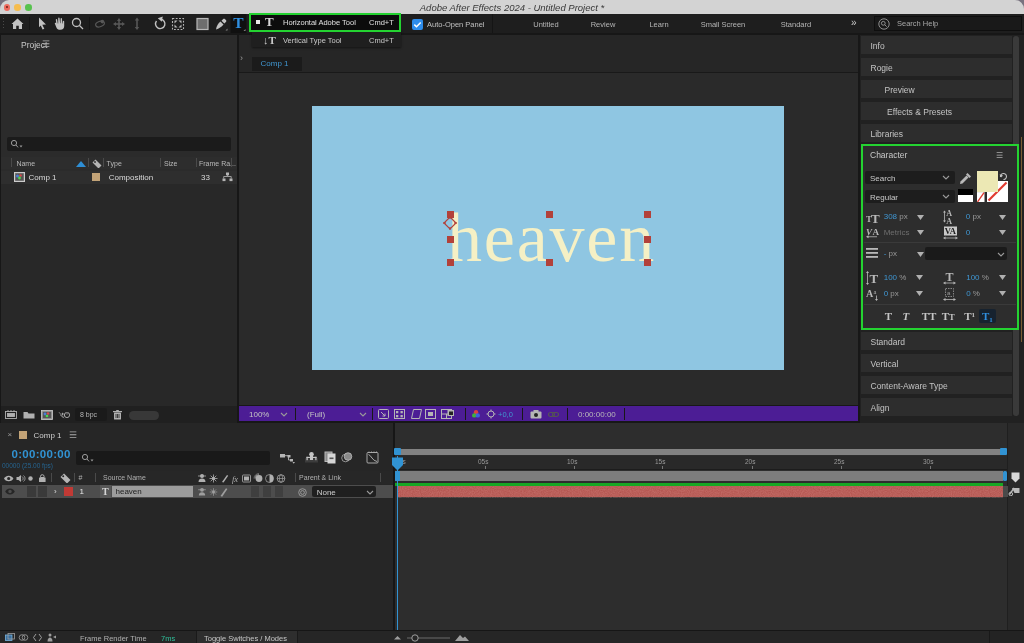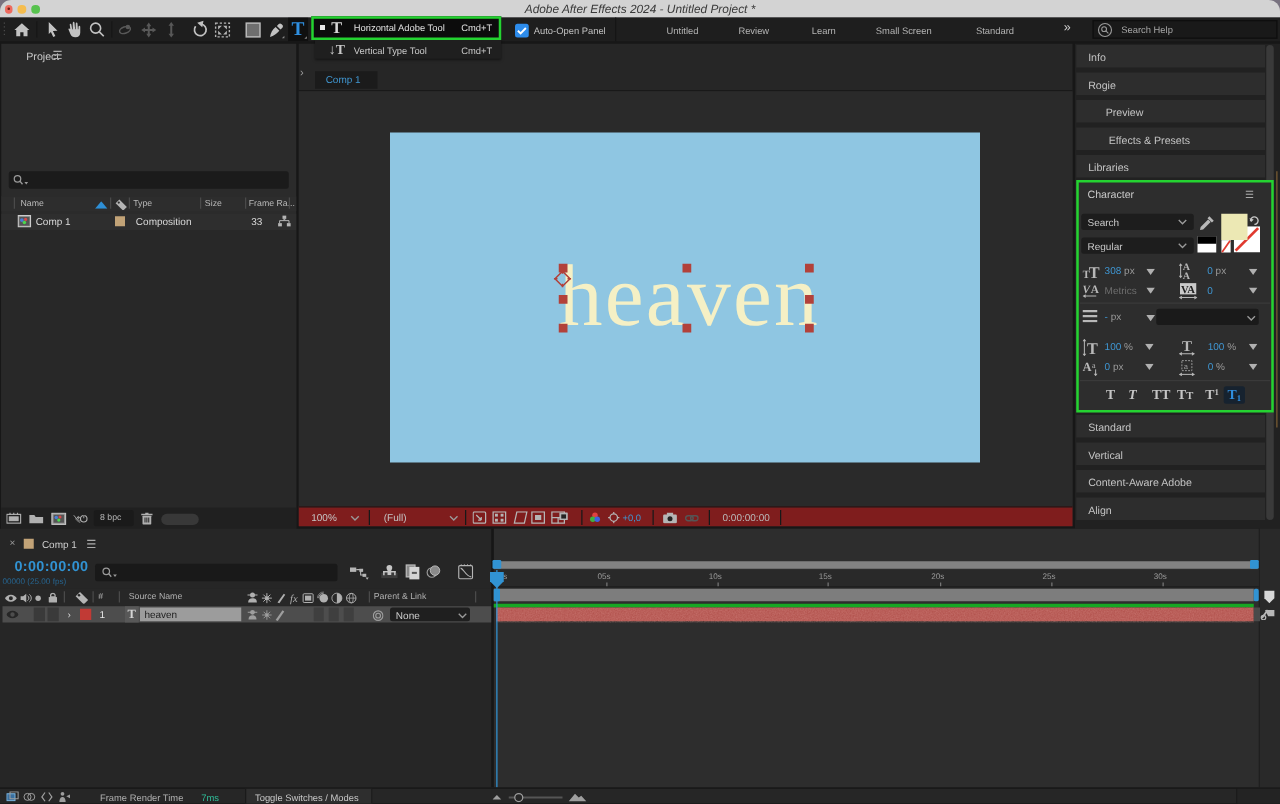--- a/index.html
+++ b/index.html
@@ -525,7 +525,7 @@
     <div class="abs" style="left:1px;top:319px;width:151px;height:17.5px;background:#2d2d2d;"></div>
     <div class="txt" style="left:10.5px;top:323.5px;font-size:8.5px;color:#c4c4c4;">Vertical</div>
     <div class="abs" style="left:1px;top:341px;width:151px;height:17.5px;background:#2d2d2d;"></div>
-    <div class="txt" style="left:10.5px;top:345.5px;font-size:8.5px;color:#c4c4c4;">Content-Aware Adobe</div>
+    <div class="txt" style="left:10.5px;top:345.5px;font-size:8.5px;color:#c4c4c4;">Content-Aware Type</div>
     <div class="abs" style="left:1px;top:363px;width:151px;height:17.5px;background:#2d2d2d;"></div>
     <div class="txt" style="left:10.5px;top:367.5px;font-size:8.5px;color:#c4c4c4;">Align</div>
   </div>

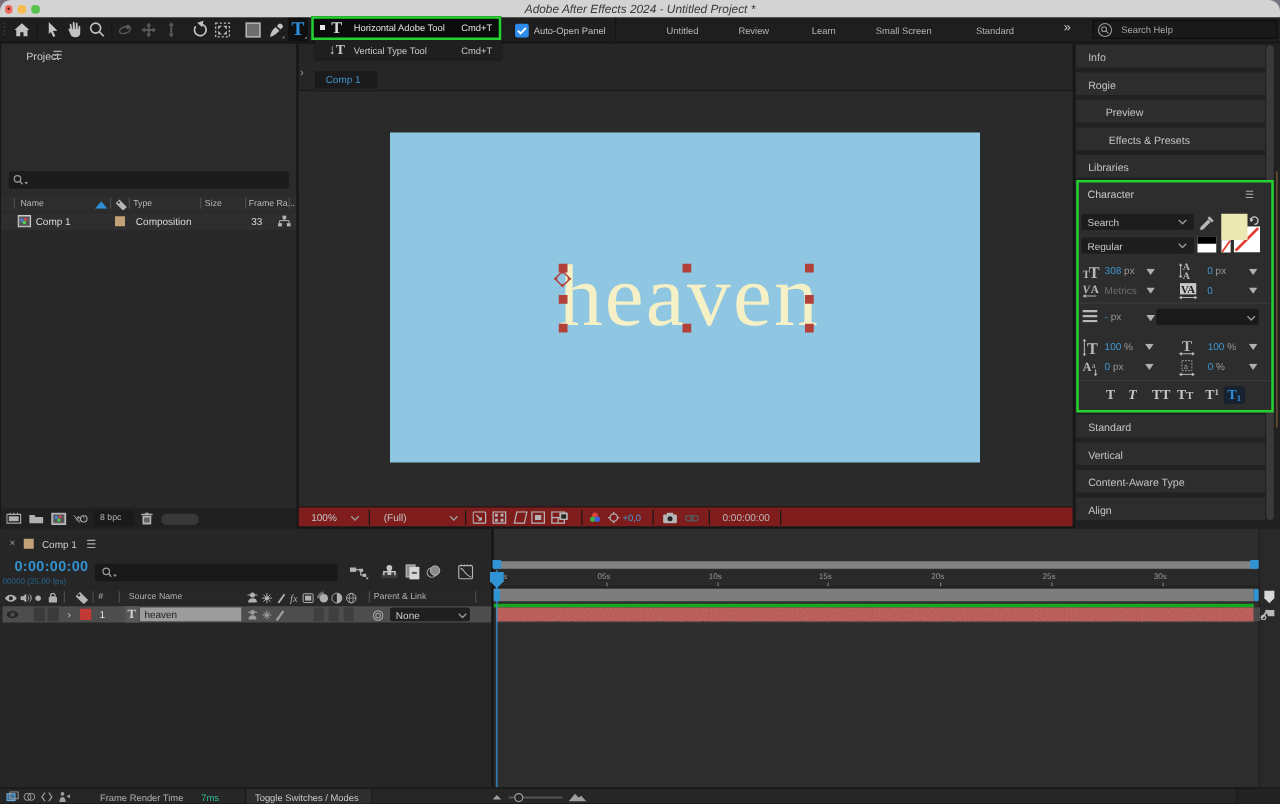--- a/index.html
+++ b/index.html
@@ -265,7 +265,7 @@
         </g>
       </svg>
 
-    <div class="abs" style="left:0;top:370px;width:619px;height:16px;background:#7f1d1d;border-top:1px solid #181818;box-sizing:border-box;">
+    <div class="abs" style="left:0;top:370px;width:619px;height:16px;background:#4c1d95;border-top:1px solid #181818;box-sizing:border-box;">
       <div class="txt" style="left:10px;top:4px;font-size:8px;color:#c5c5c5;">100%</div>
       <svg class="abs" style="left:41px;top:6px;" width="8" height="5" viewBox="0 0 8 5">
           <path d="M1 1 L4 4 L7 1" stroke="#9a9a9a" stroke-width="1.1" fill="none"></path>

